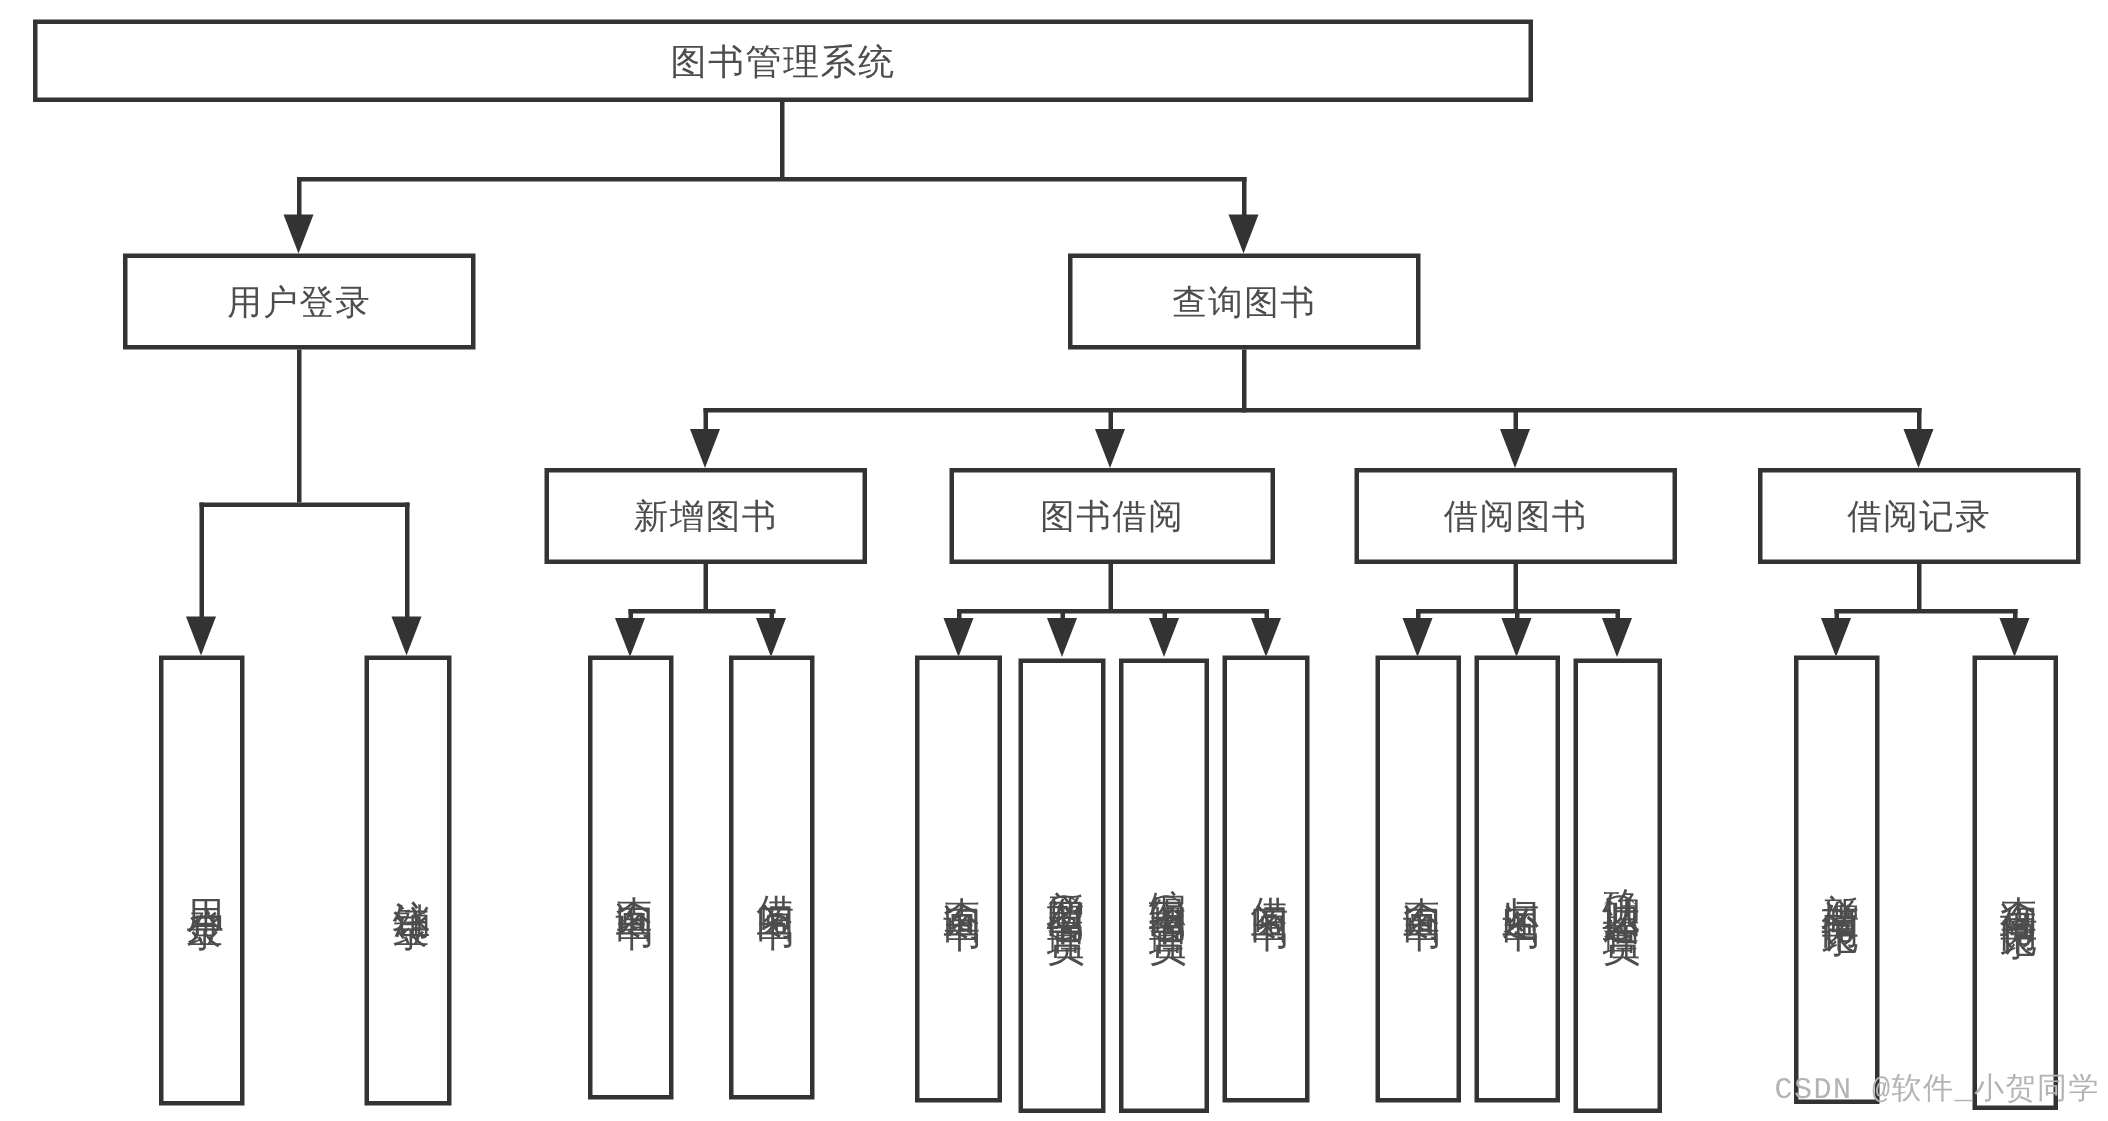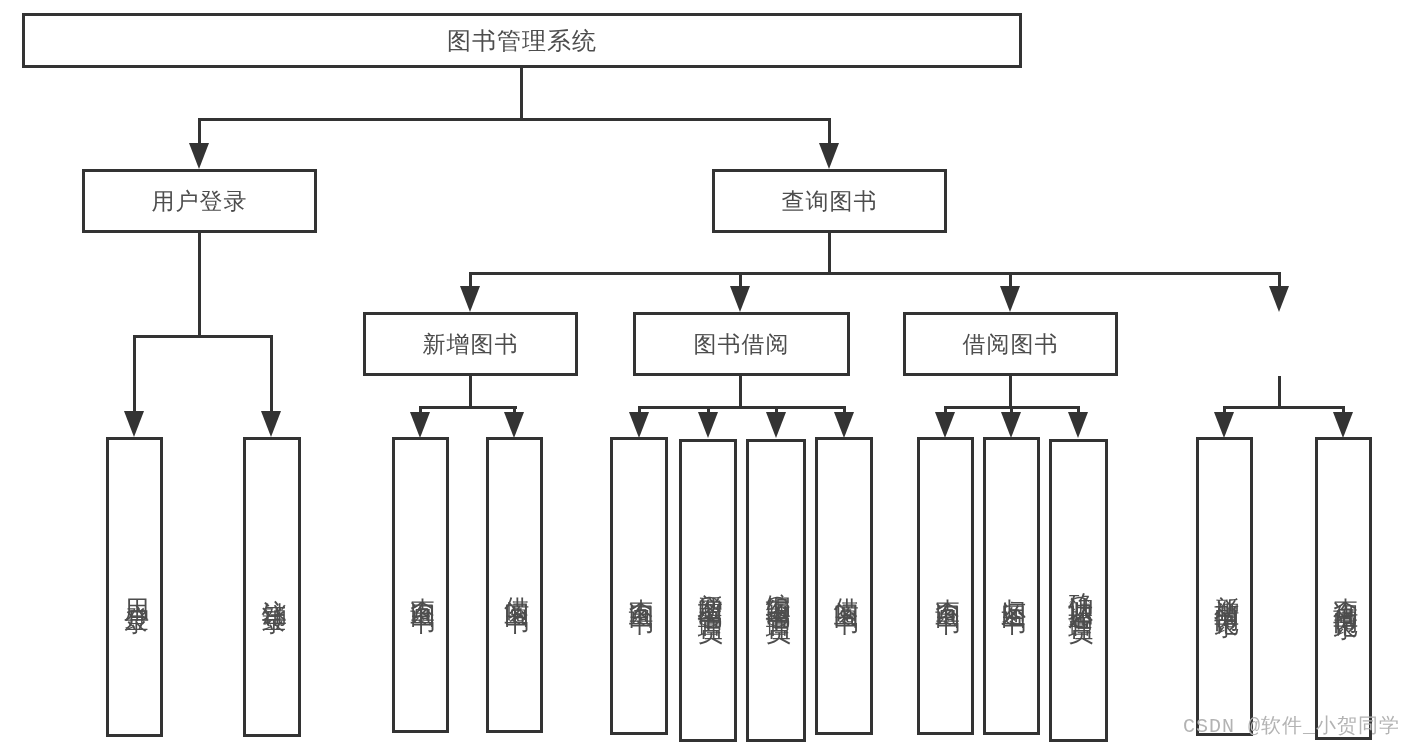--- a/index.html
+++ b/index.html
@@ -86,6 +86,9 @@
   <div class="box h" style="left:903px;top:312px;width:215px;height:64px">
     <span class="lbl">借阅图书</span>
   </div>
+  <div class="box h" style="left:1172px;top:312px;width:215px;height:64px">
+    <span class="lbl">借阅记录</span>
+  </div>
 
   <div class="vline" style="left:469px;top:376px;height:32px"></div>
   <div class="hline" style="left:419px;top:406px;width:98px"></div>

